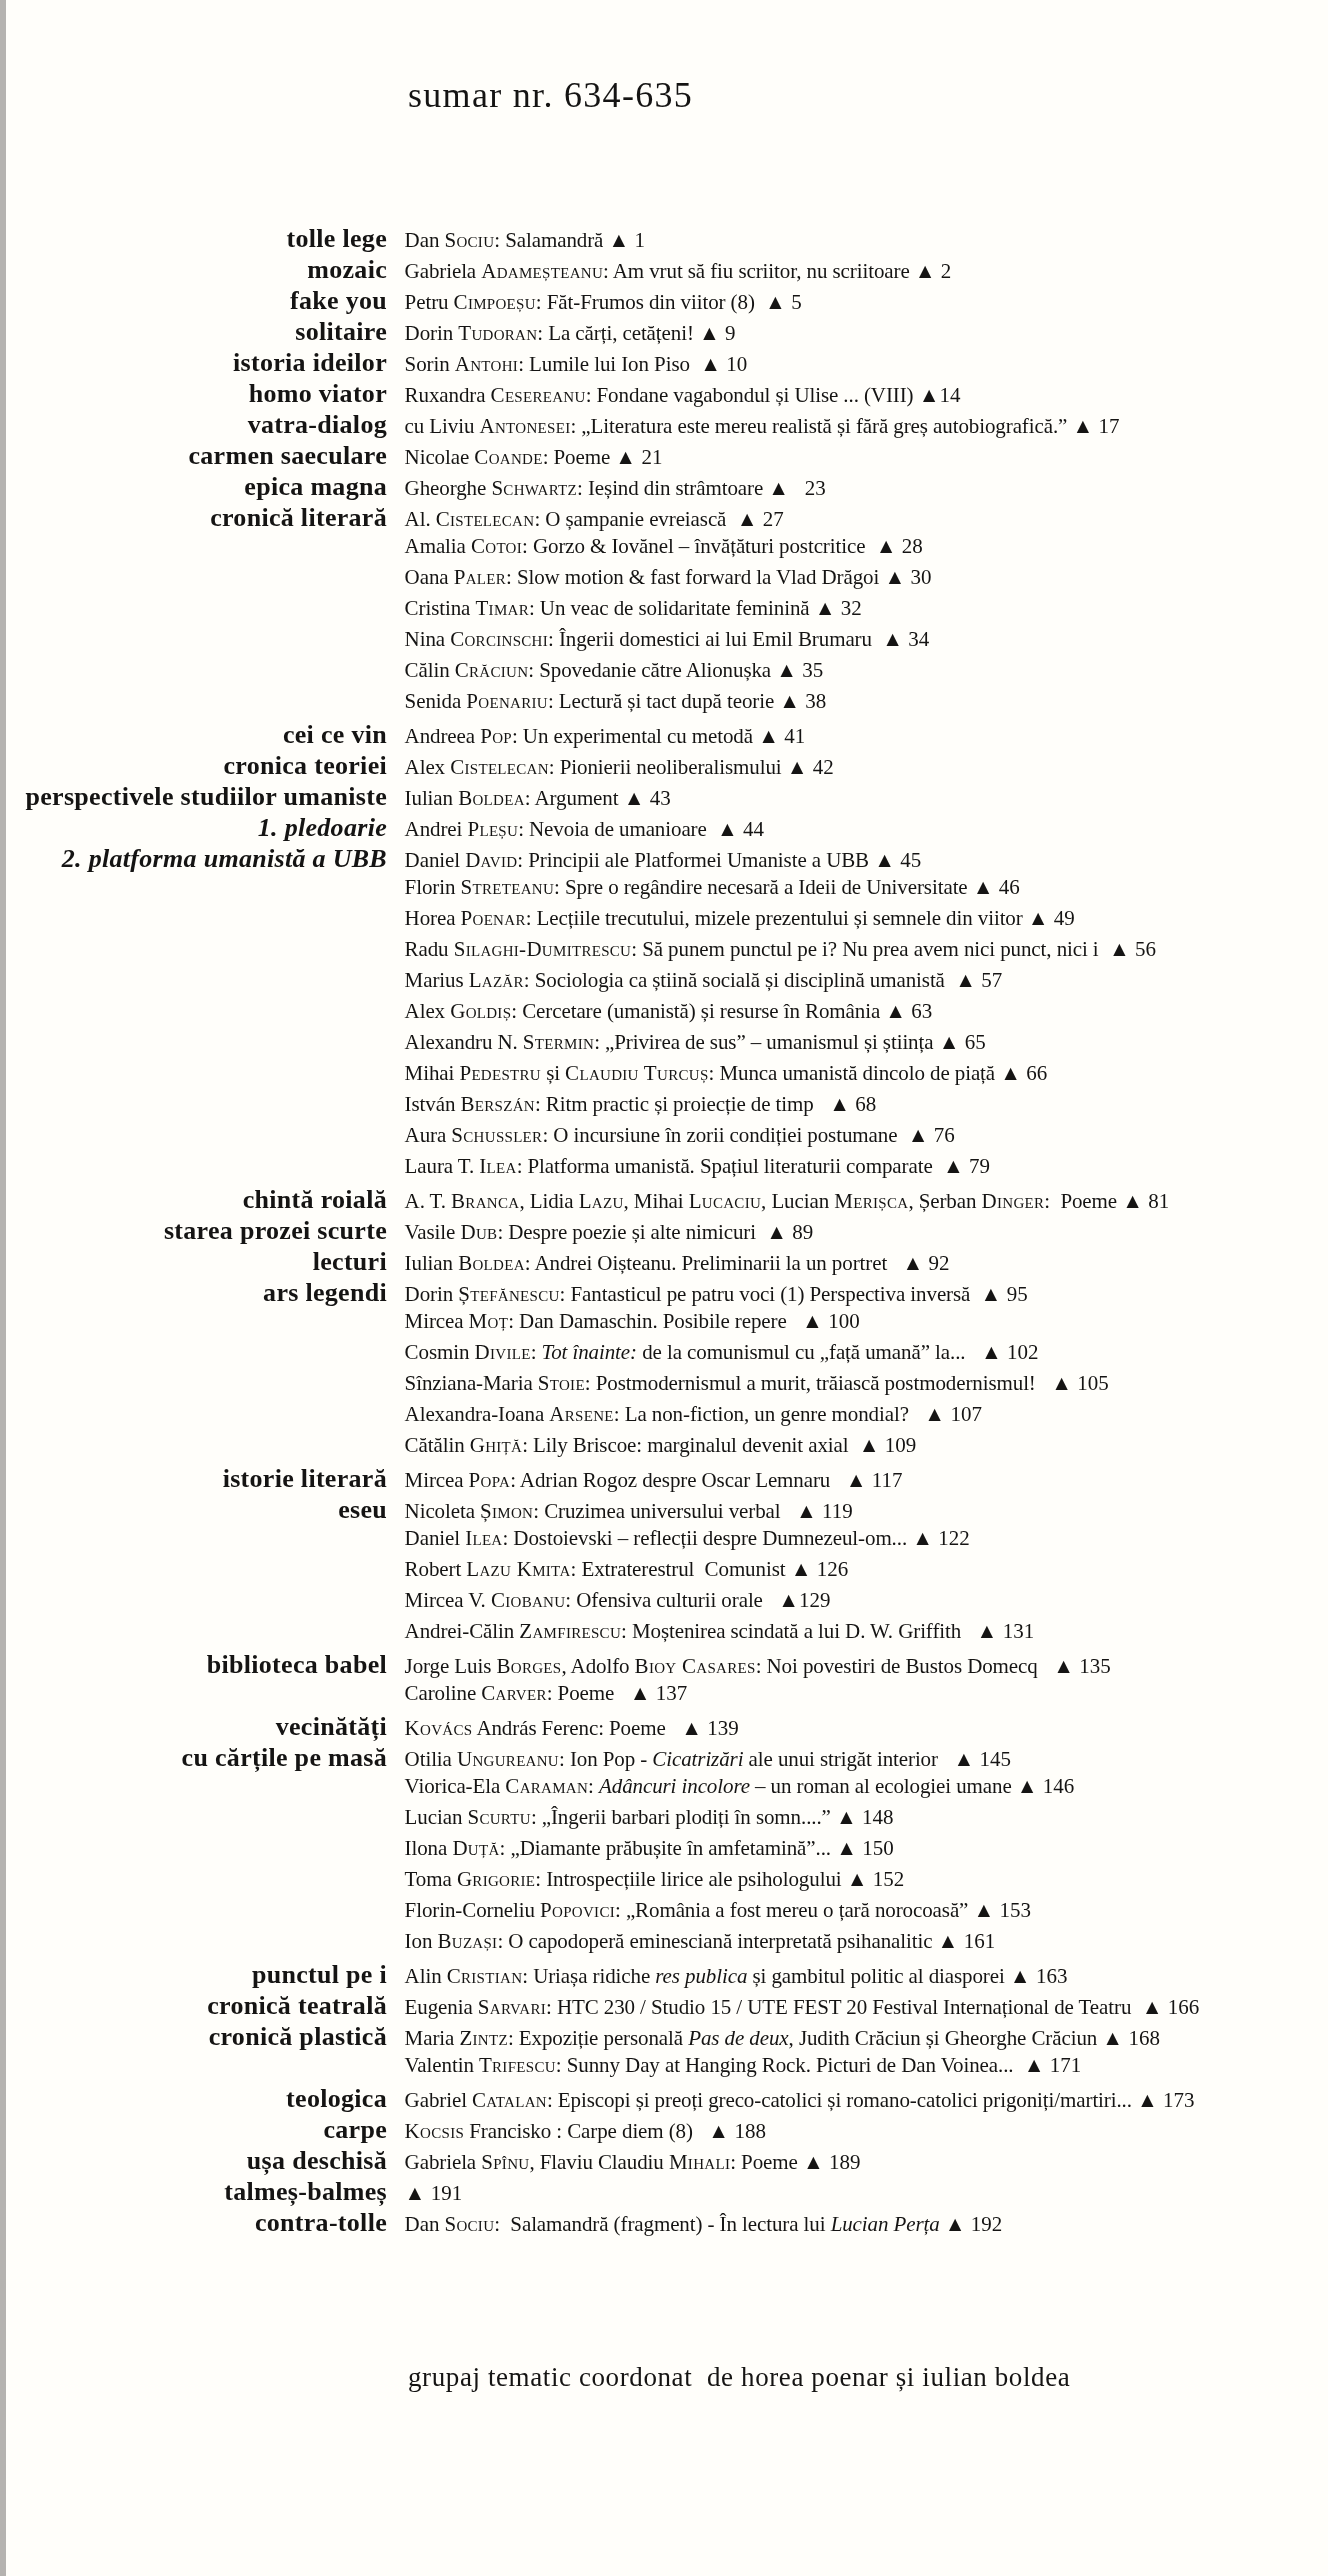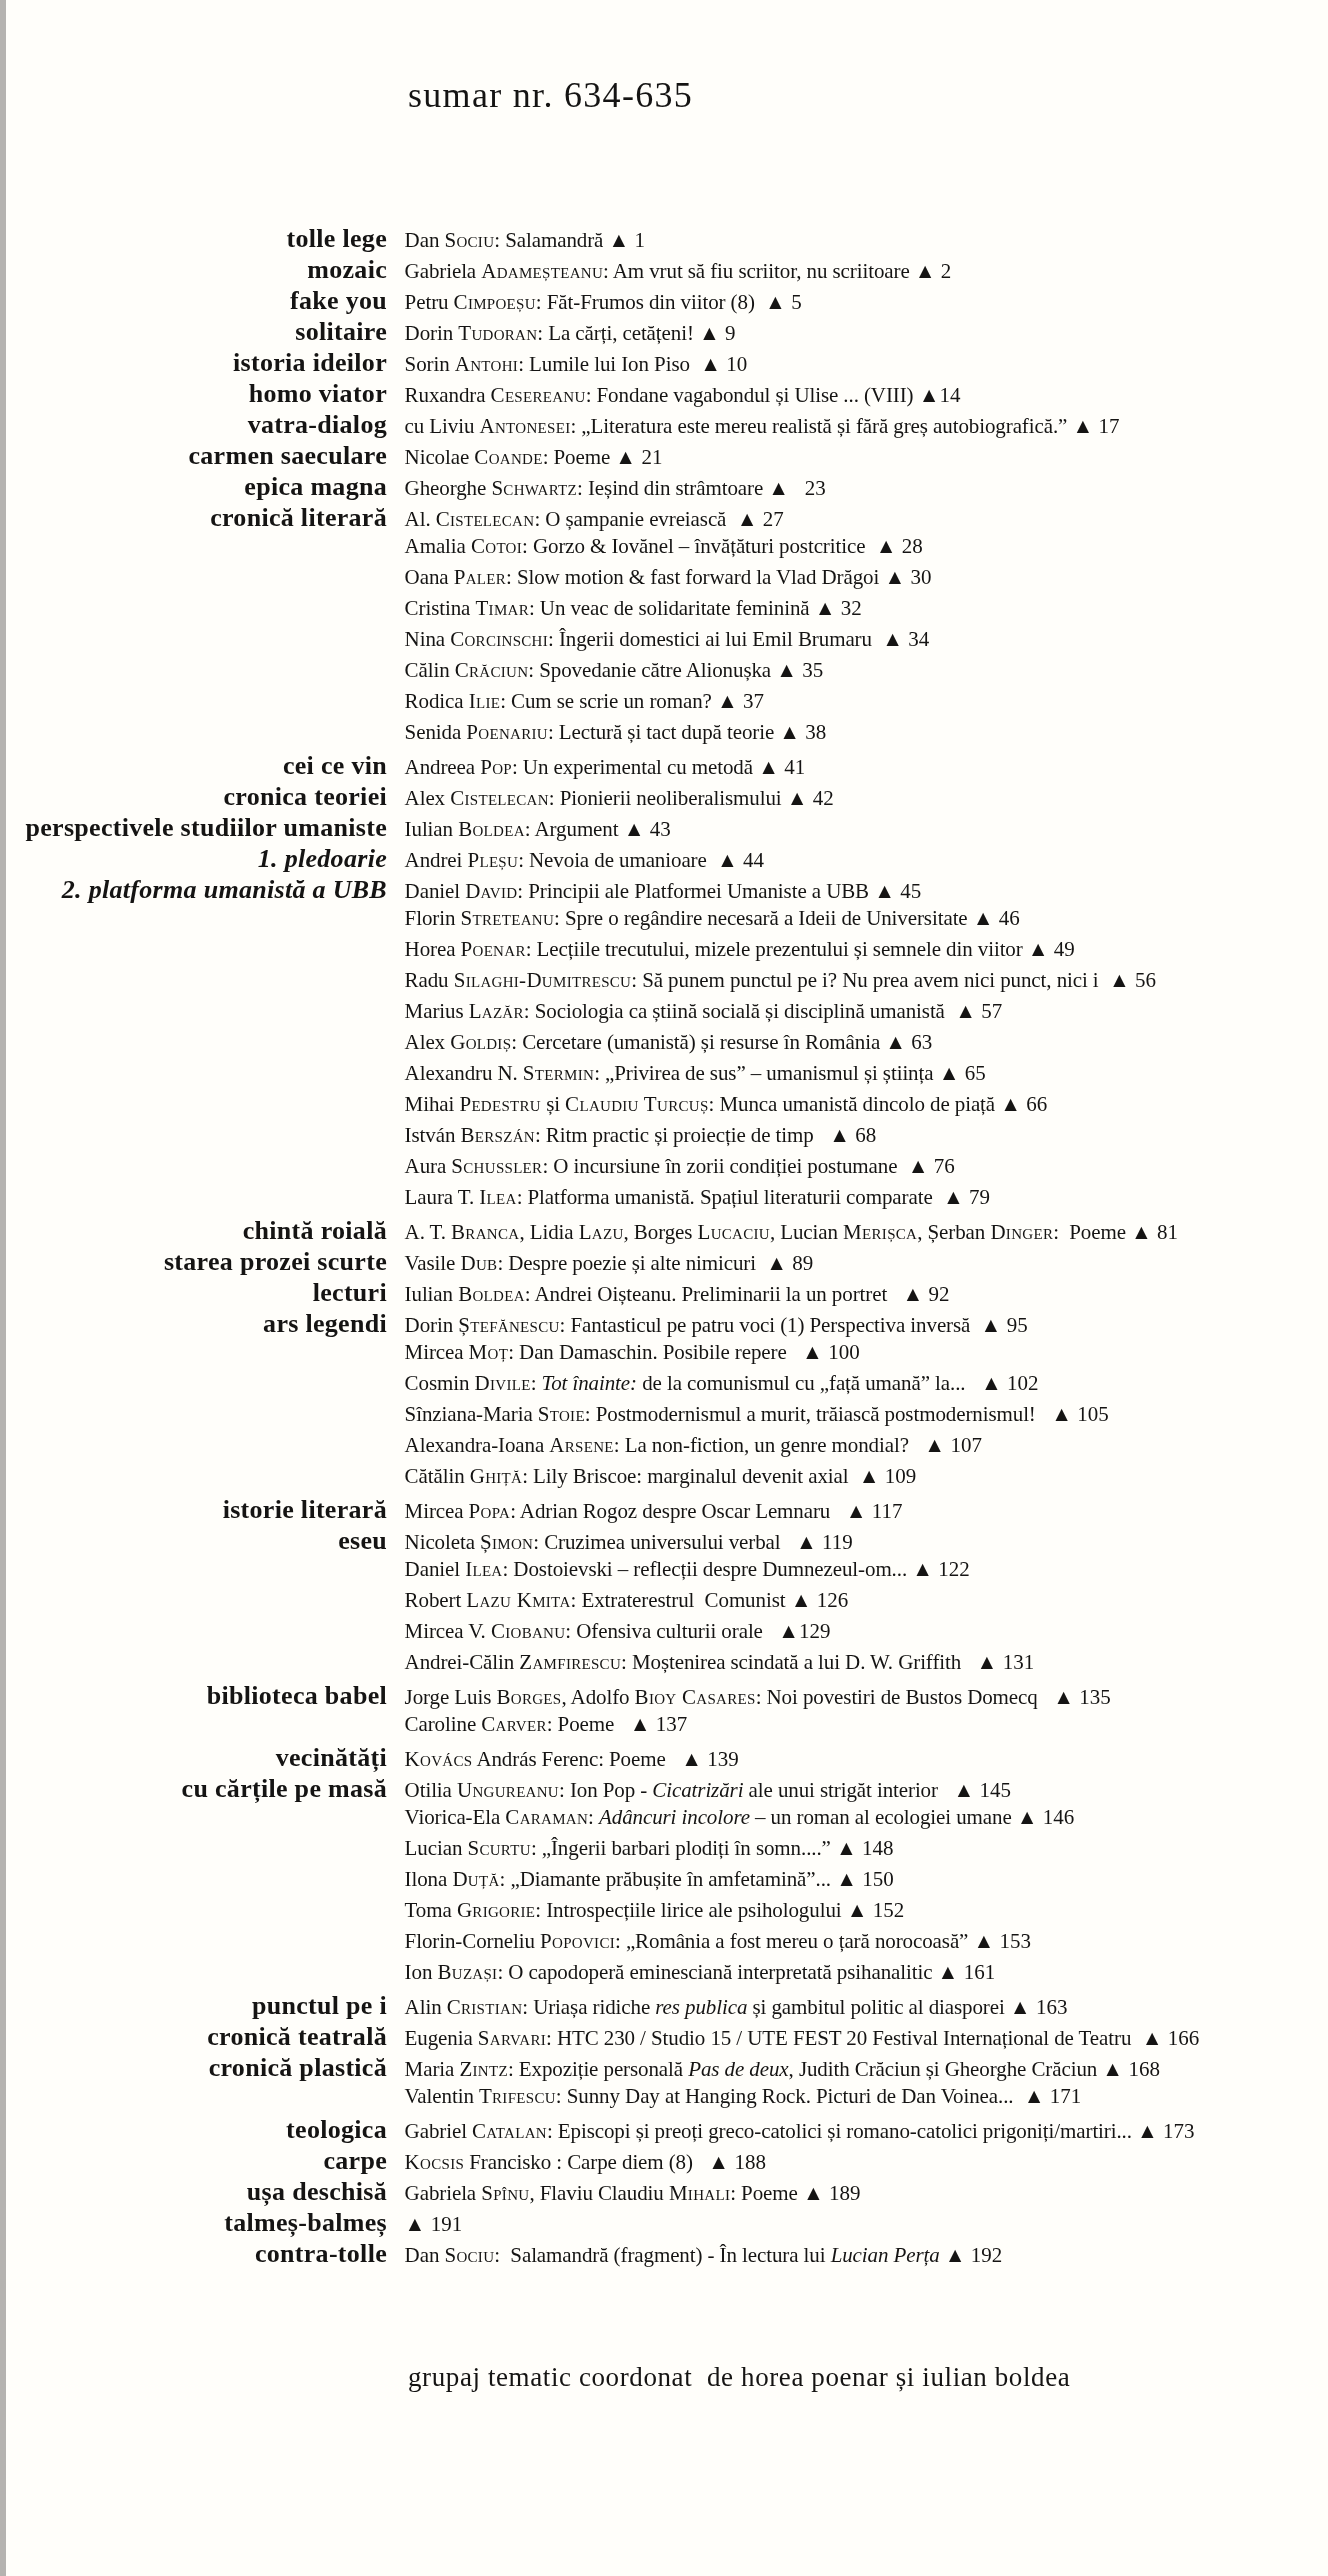--- a/index.html
+++ b/index.html
@@ -101,10 +101,6 @@
     </div>
     <div class="row">
       <div class="label"></div>
-      <div class="entry"><span class="n">Rodica </span><span class="s">Ilie</span><span class="n">: Cum se scrie un roman? </span><span class="p">▲ 37</span></div>
-    </div>
-    <div class="row">
-      <div class="label"></div>
       <div class="entry"><span class="n">Senida </span><span class="s">Poenariu</span><span class="n">: Lectură și tact după teorie </span><span class="p">▲ 38</span></div>
     </div>
     <div class="row">

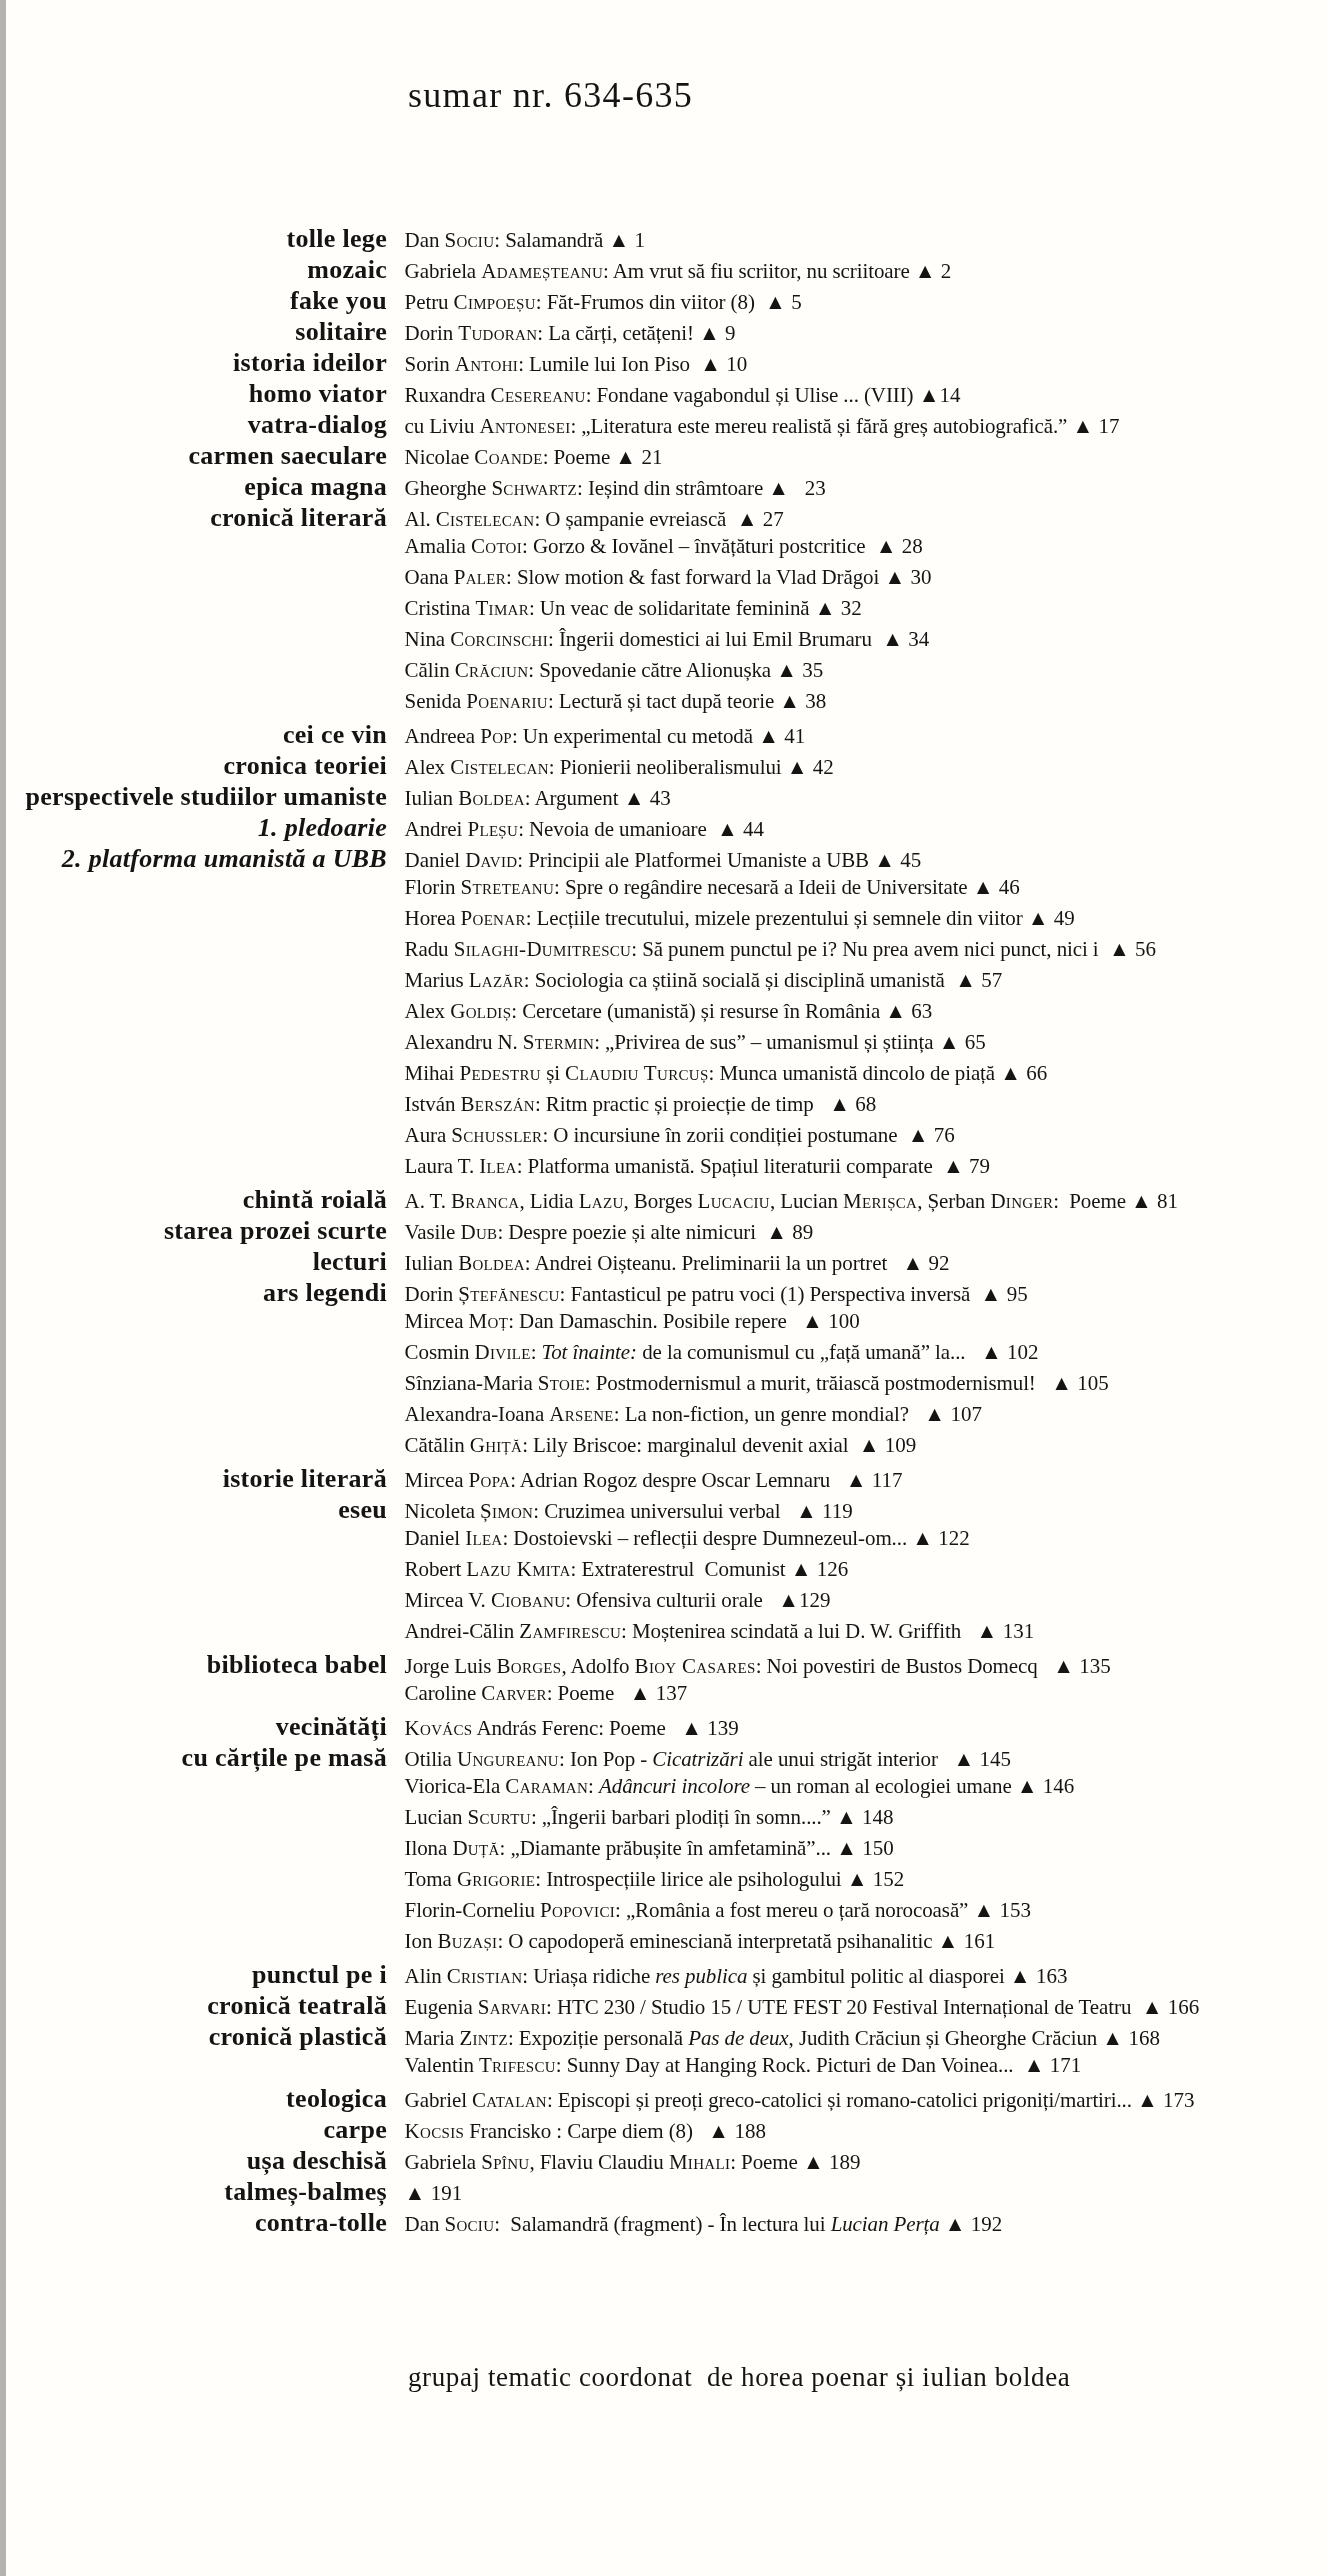--- a/index.html
+++ b/index.html
@@ -165,7 +165,7 @@
     </div>
     <div class="row">
       <div class="label">chintă roială</div>
-      <div class="entry"><span class="n">A. T. </span><span class="s">Branca</span><span class="n">, Lidia </span><span class="s">Lazu</span><span class="n">, Borges </span><span class="s">Lucaciu</span><span class="n">, Lucian </span><span class="s">Merișca</span><span class="n">, Șerban </span><span class="s">Dinger</span><span class="n">:  Poeme </span><span class="p">▲ 81</span></div>
+      <div class="entry"><span class="n">A. T. </span><span class="s">Branca</span><span class="n">, Lidia </span><span class="s">Lazu</span><span class="n">, Mihai </span><span class="s">Lucaciu</span><span class="n">, Lucian </span><span class="s">Merișca</span><span class="n">, Șerban </span><span class="s">Dinger</span><span class="n">:  Poeme </span><span class="p">▲ 81</span></div>
     </div>
     <div class="row">
       <div class="label">starea prozei scurte</div>

